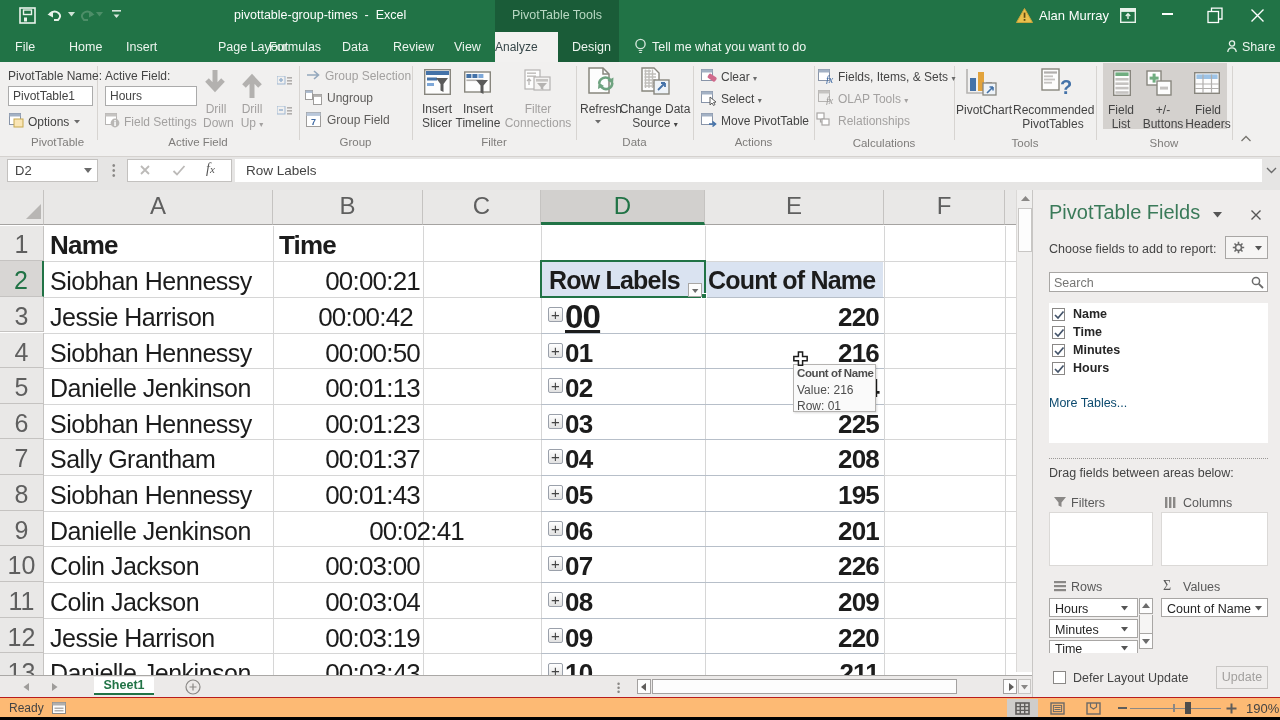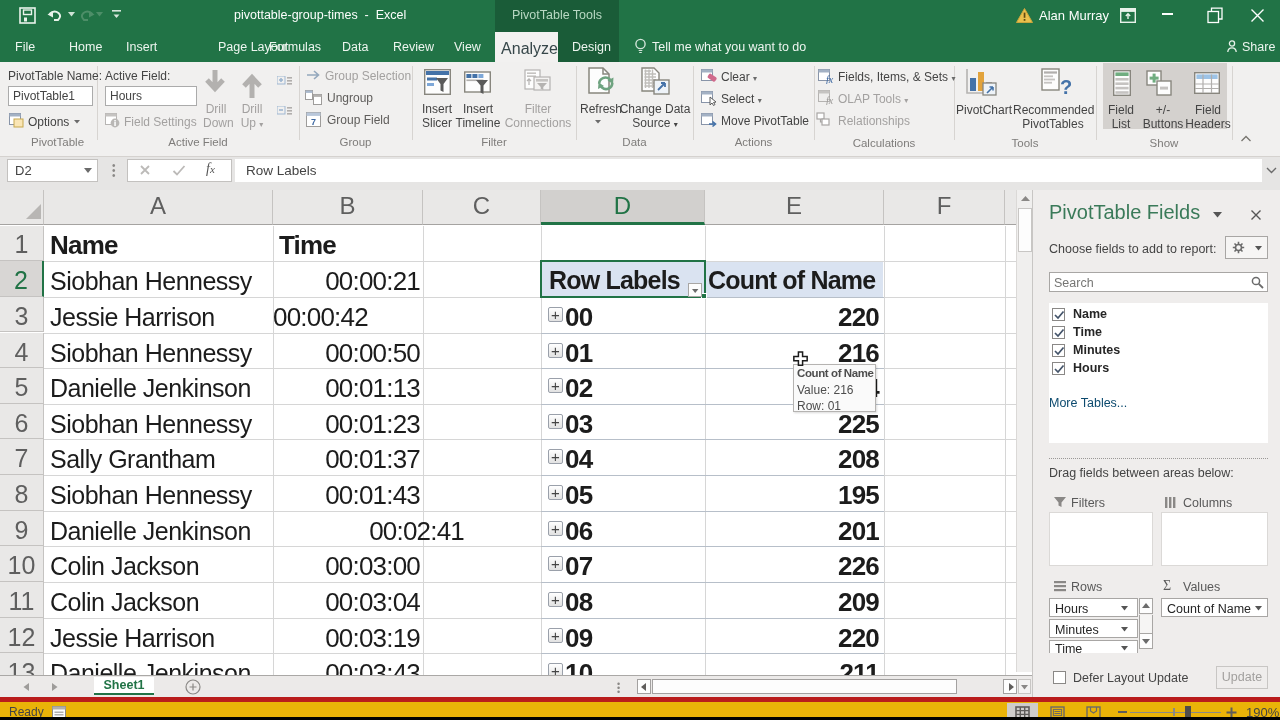--- a/index.html
+++ b/index.html
@@ -78,7 +78,7 @@
 <div class="ab tabtxt" style="left:393px;top:40px;">Review</div>
 <div class="ab tabtxt" style="left:454px;top:40px;">View</div>
 <div class="ab" style="left:495px;top:32px;width:63px;height:30px;background:#f2f1f0;"></div>
-<div class="ab" style="left:495px;top:40px;width:63px;text-align:right;color:#37474a;font-size:16px;">Analyze</div>
+<div class="ab" style="left:495px;top:40px;width:63px;text-align:left;color:#37474a;font-size:12px;">Analyze</div>
 <div class="ab tabtxt" style="left:572px;top:40px;">Design</div>
 <svg class="ab" style="left:634px;top:38px;" width="13" height="18" viewBox="0 0 13 18">
       <circle cx="6.5" cy="6" r="4.6" fill="none" stroke="#d3e5da" stroke-width="1.4"></circle>

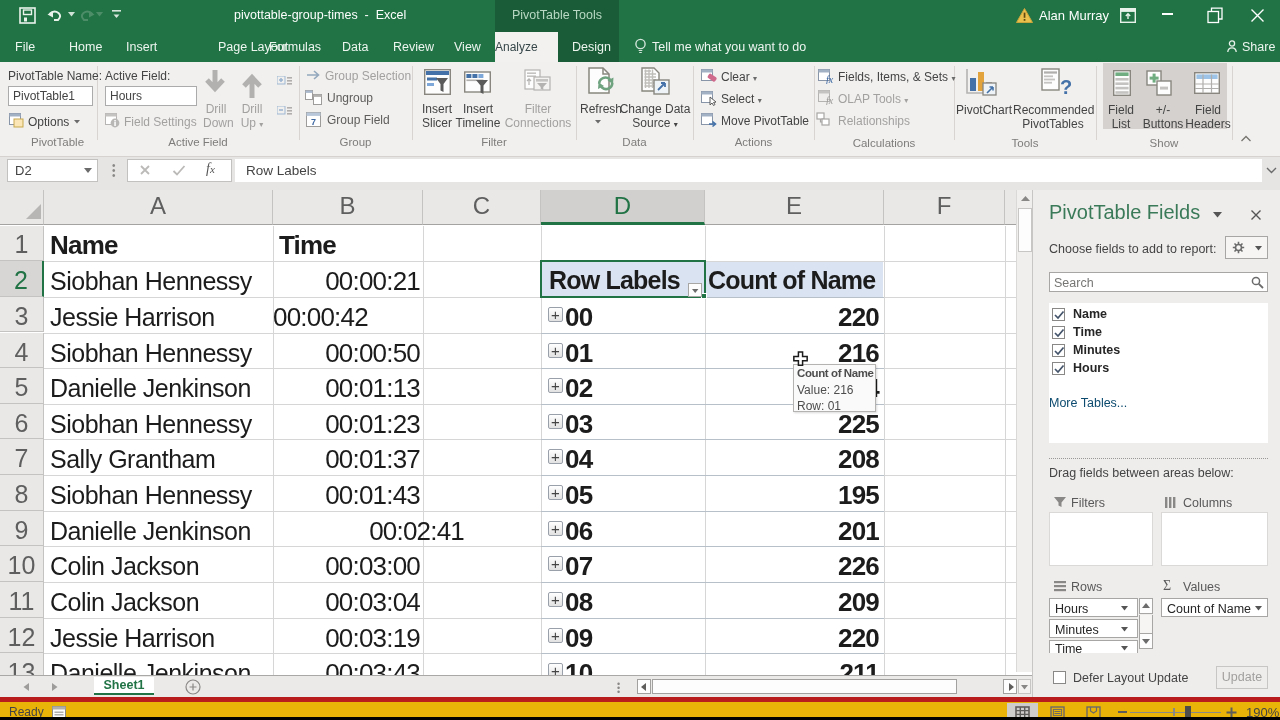--- a/index.html
+++ b/index.html
@@ -409,7 +409,7 @@
 <div class="ab" style="left:50px;top:71.2px;width:225px;height:35.6px;font-size:25px;letter-spacing:-0.5px;white-space:nowrap;color:#1c1c1c;line-height:40px;">Siobhan Hennessy</div>
 <div class="ab" style="left:273px;top:71.2px;width:147px;height:35.6px;font-size:26px;letter-spacing:-0.8px;white-space:nowrap;color:#1c1c1c;line-height:40px;text-align:right;">00:00:21</div>
 <div class="ab" style="left:50px;top:106.8px;width:225px;height:35.7px;font-size:25px;letter-spacing:-0.5px;white-space:nowrap;color:#1c1c1c;line-height:40px;">Jessie Harrison</div>
-<div class="ab" style="left:273px;top:106.8px;width:147px;height:35.7px;font-size:26px;letter-spacing:-0.8px;white-space:nowrap;color:#1c1c1c;line-height:40px;text-align:left;">00:00:42</div>
+<div class="ab" style="left:266px;top:106.8px;width:147px;height:35.7px;font-size:26px;letter-spacing:-0.8px;white-space:nowrap;color:#1c1c1c;line-height:40px;text-align:right;">00:00:42</div>
 <div class="ab" style="left:50px;top:142.5px;width:225px;height:35.6px;font-size:25px;letter-spacing:-0.5px;white-space:nowrap;color:#1c1c1c;line-height:40px;">Siobhan Hennessy</div>
 <div class="ab" style="left:273px;top:142.5px;width:147px;height:35.6px;font-size:26px;letter-spacing:-0.8px;white-space:nowrap;color:#1c1c1c;line-height:40px;text-align:right;">00:00:50</div>
 <div class="ab" style="left:50px;top:178.1px;width:225px;height:35.6px;font-size:25px;letter-spacing:-0.5px;white-space:nowrap;color:#1c1c1c;line-height:40px;">Danielle Jenkinson</div>

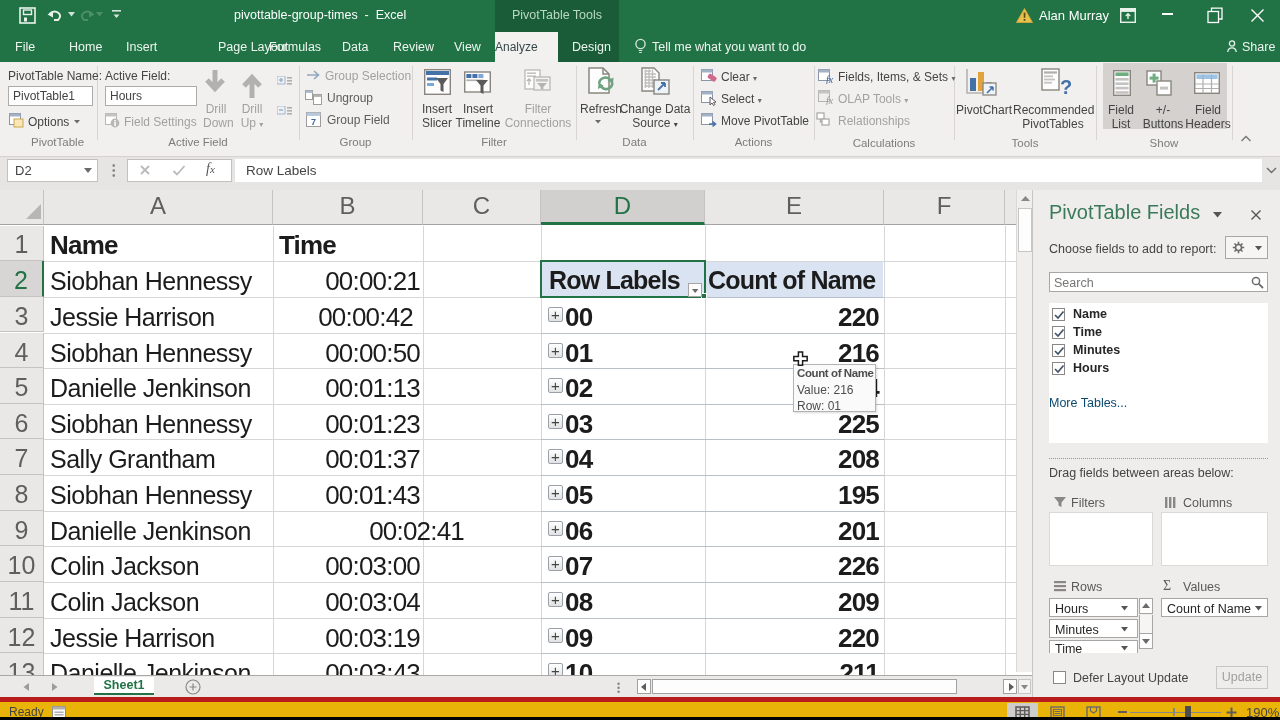--- a/index.html
+++ b/index.html
@@ -442,7 +442,7 @@
       </svg>
 <div class="ab" style="left:548px;top:116.8px;width:15px;height:15px;background:linear-gradient(#ffffff,#e2e2e2);border:1px solid #9aa0aa;border-radius:2px;"></div>
 <div class="ab" style="left:550.5px;top:118.8px;width:10px;height:11px;font-size:15px;line-height:11px;color:#444;text-align:center;">+</div>
-<div class="ab" style="left:565px;top:106.8px;width:80px;height:50px;font-size:26px;letter-spacing:-0.8px;white-space:nowrap;color:#1c1c1c;font-weight:bold;line-height:40px;">00</div>
+<div class="ab" style="left:565px;top:106.8px;width:80px;height:50px;font-size:33px;letter-spacing:-0.8px;white-space:nowrap;color:#1c1c1c;font-weight:bold;line-height:40px;text-decoration:underline;">00</div>
 <div class="ab" style="left:705px;top:106.8px;width:174px;height:35.7px;font-size:26px;letter-spacing:-0.8px;white-space:nowrap;color:#1c1c1c;font-weight:bold;line-height:40px;text-align:right;">220</div>
 <div class="ab" style="left:548px;top:152.5px;width:15px;height:15px;background:linear-gradient(#ffffff,#e2e2e2);border:1px solid #9aa0aa;border-radius:2px;"></div>
 <div class="ab" style="left:550.5px;top:154.5px;width:10px;height:11px;font-size:15px;line-height:11px;color:#444;text-align:center;">+</div>

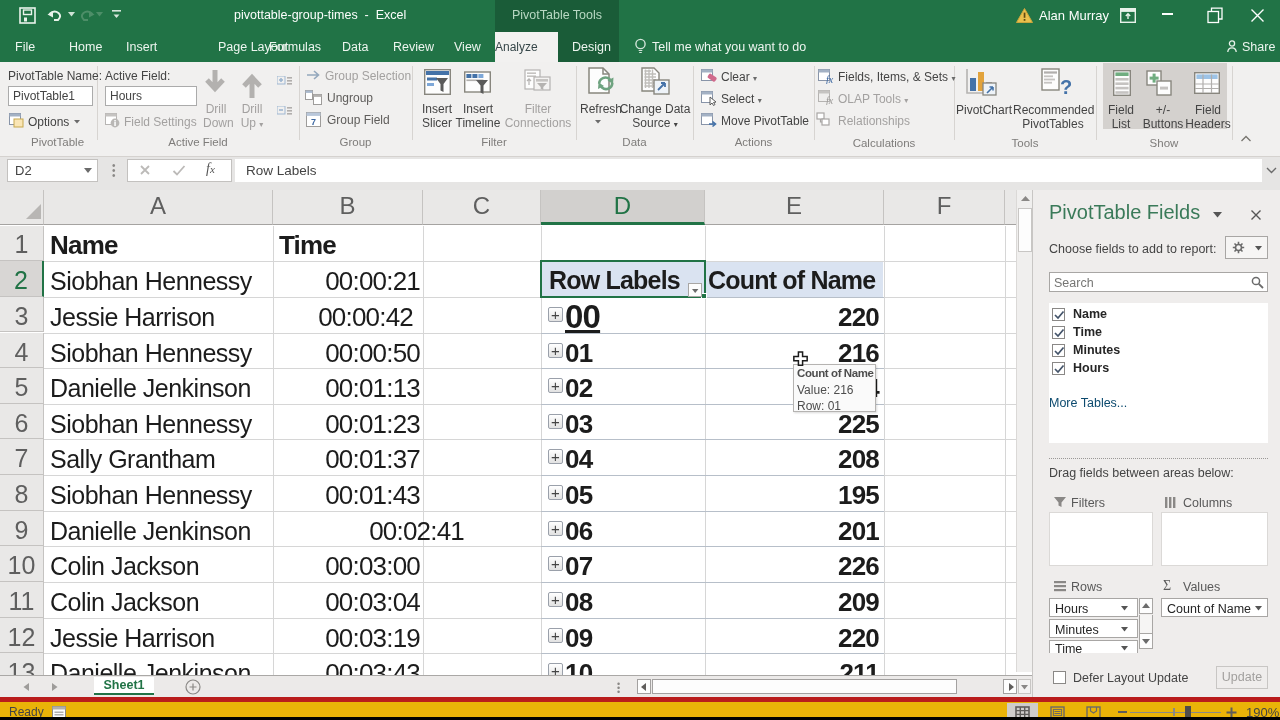--- a/index.html
+++ b/index.html
@@ -617,7 +617,7 @@
       </svg>
 </div>
 
-<div class="ab" style="left:0;top:697px;width:1280px;height:20px;background:#eab308;border-top:5px solid #b91c1c;">
+<div class="ab" style="left:0;top:697px;width:1280px;height:20px;background:#fdba74;border-top:1px solid #b91c1c;">
  <div class="ab" style="left:9px;top:3px;font-size:12px;color:#444;">Ready</div>
  <svg class="ab" style="left:52px;top:4px;" width="14" height="12" viewBox="0 0 14 12">
         <rect x="0.5" y="0.5" width="13" height="11" fill="#fdfdfd" stroke="#8a8886"></rect>

